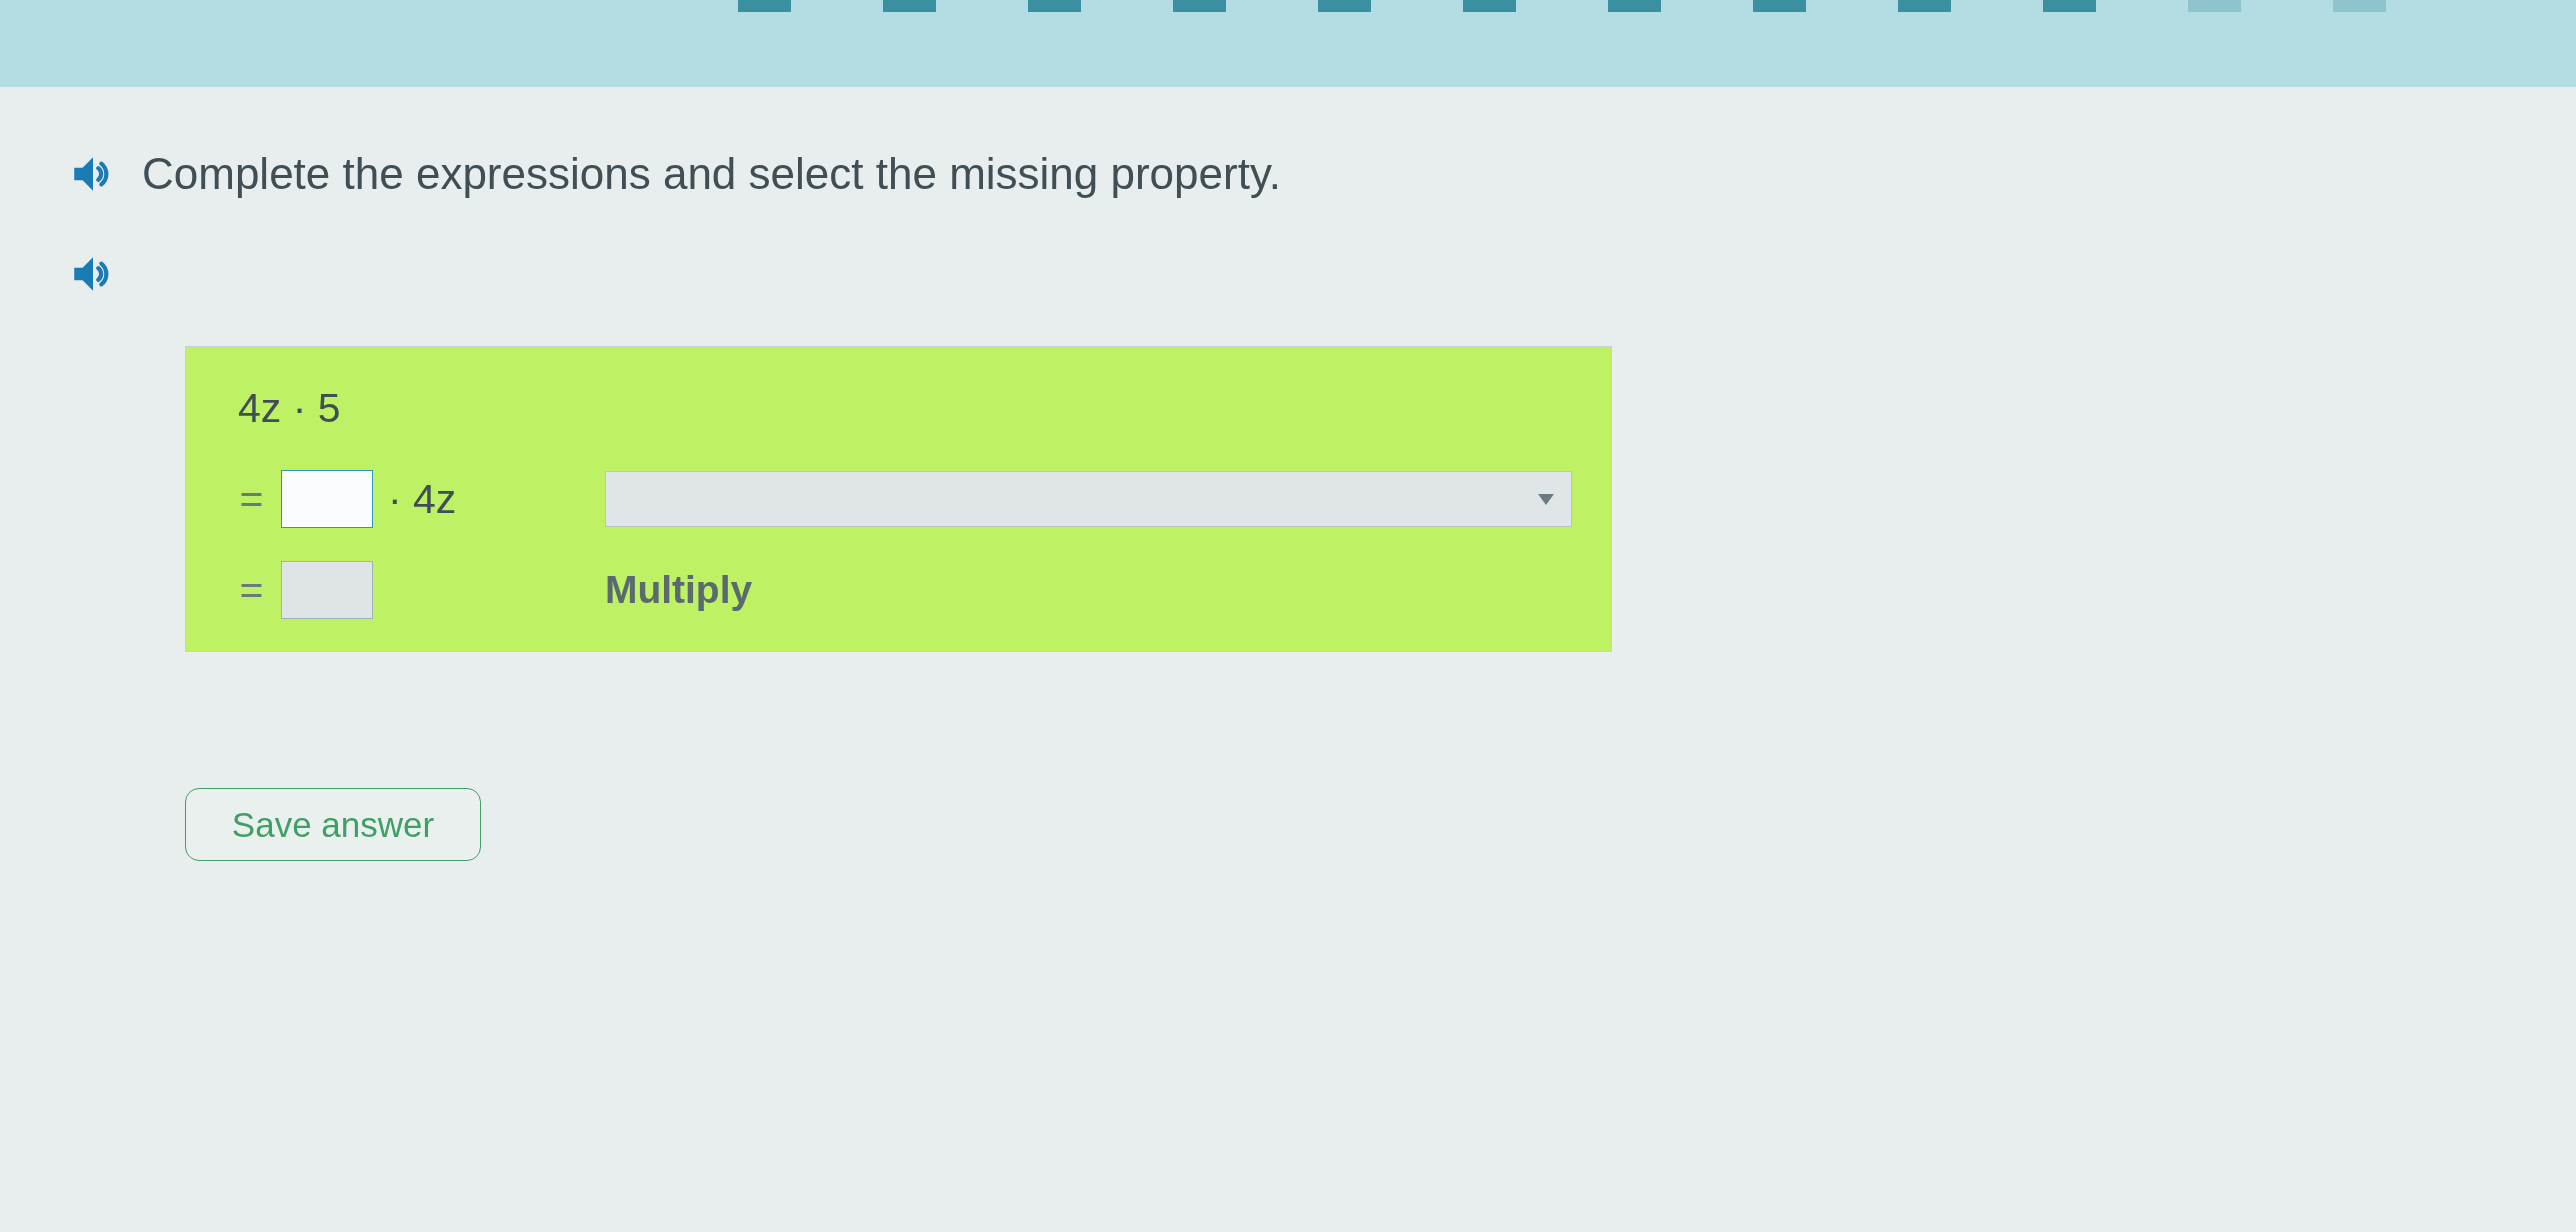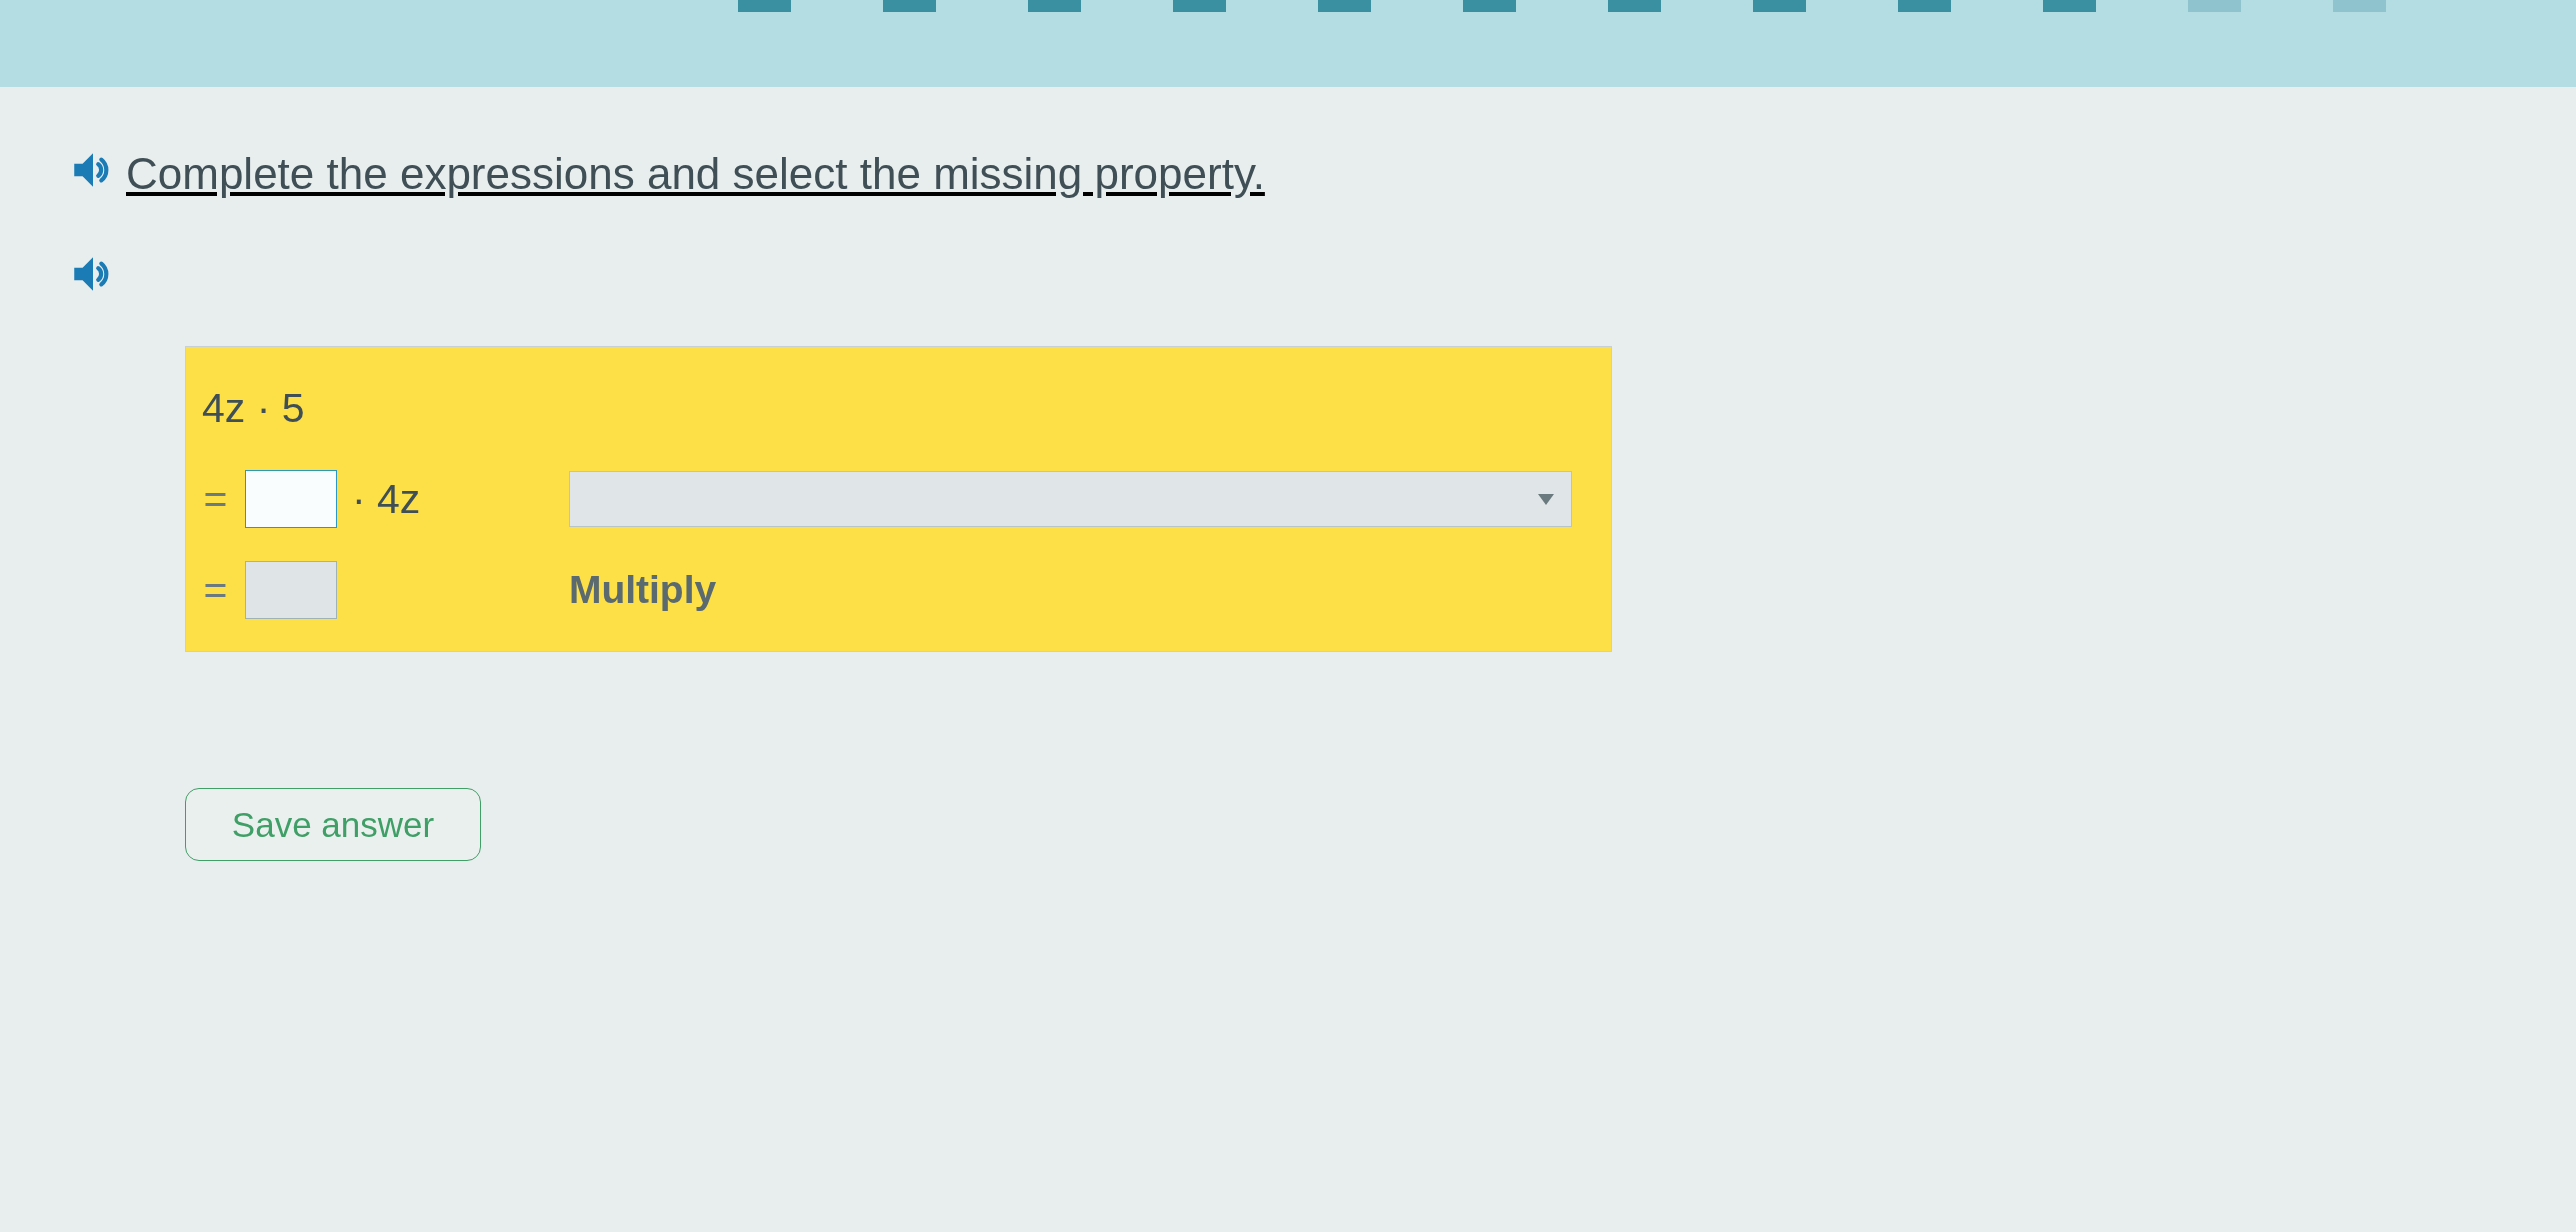--- a/index.html
+++ b/index.html
@@ -32,9 +32,9 @@
   }
   .line {
     display: flex;
-    gap: 8px;
+    align-items: center;
+    gap: 24px;
     margin-bottom: 47px;
-    text-decoration: underline;
   }
   .speaker-icon svg { display: block; }
   .instruction {

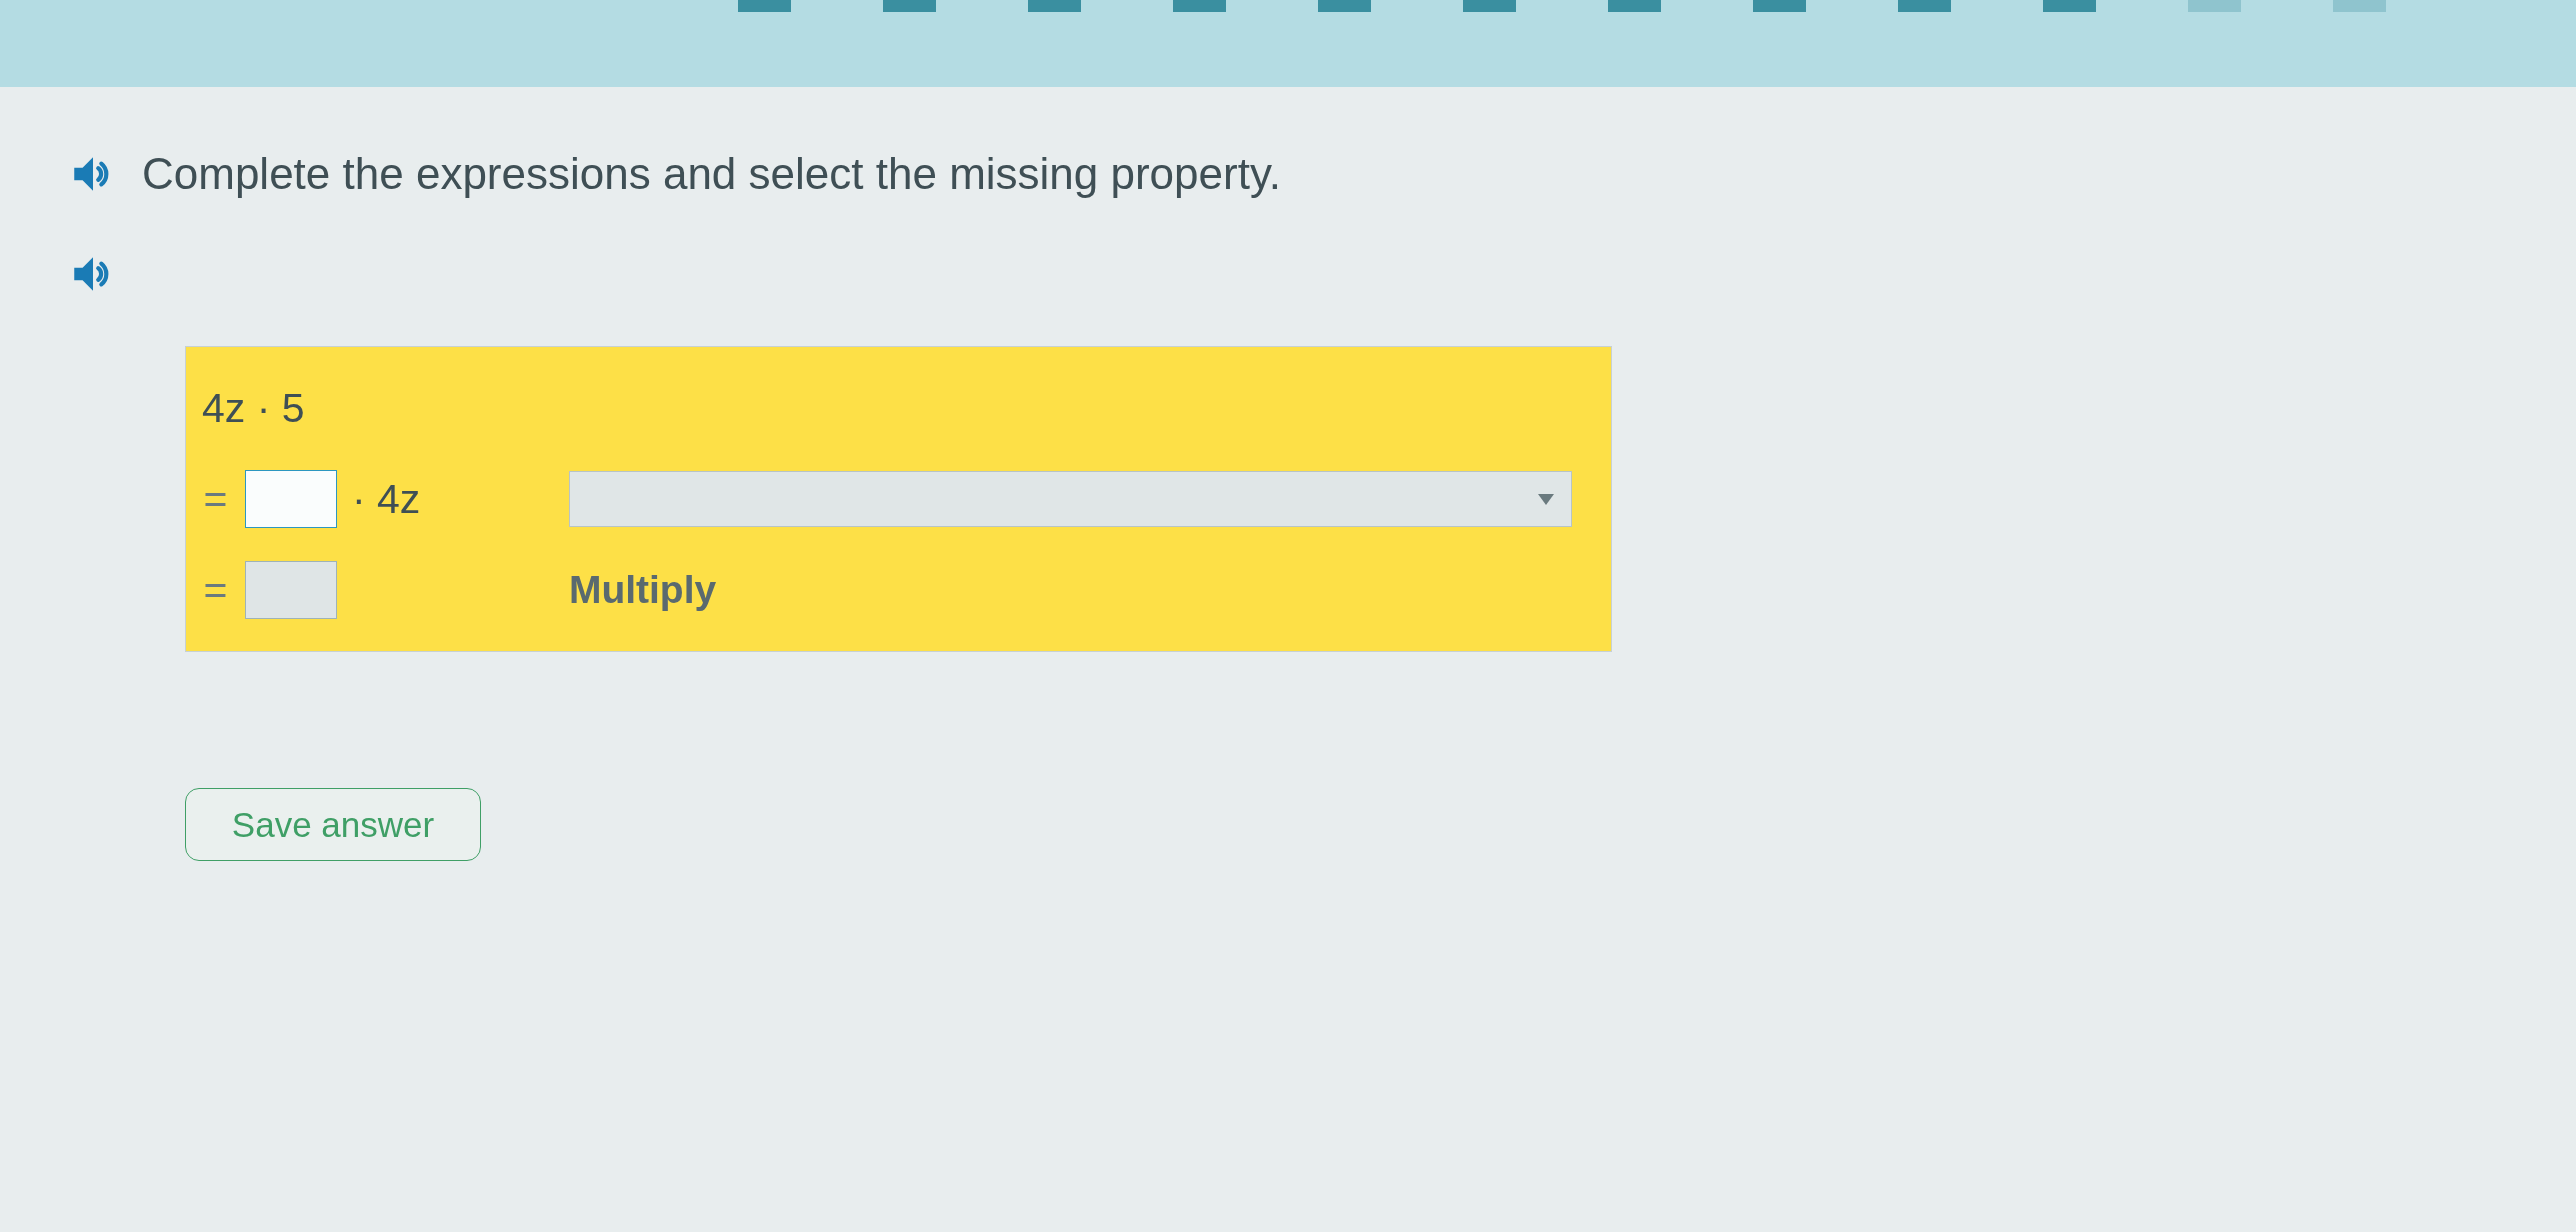--- a/index.html
+++ b/index.html
@@ -50,8 +50,8 @@
     margin-left: 117px;
     margin-top: 29px;
     border: 1px solid #c7d1d3;
-    background: #fde047;
-    padding: 27px 39px 27px 16px;
+    background: #bef264;
+    padding: 27px 39px 27px 52px;
     width: 1427px;
   }
   .prow {

